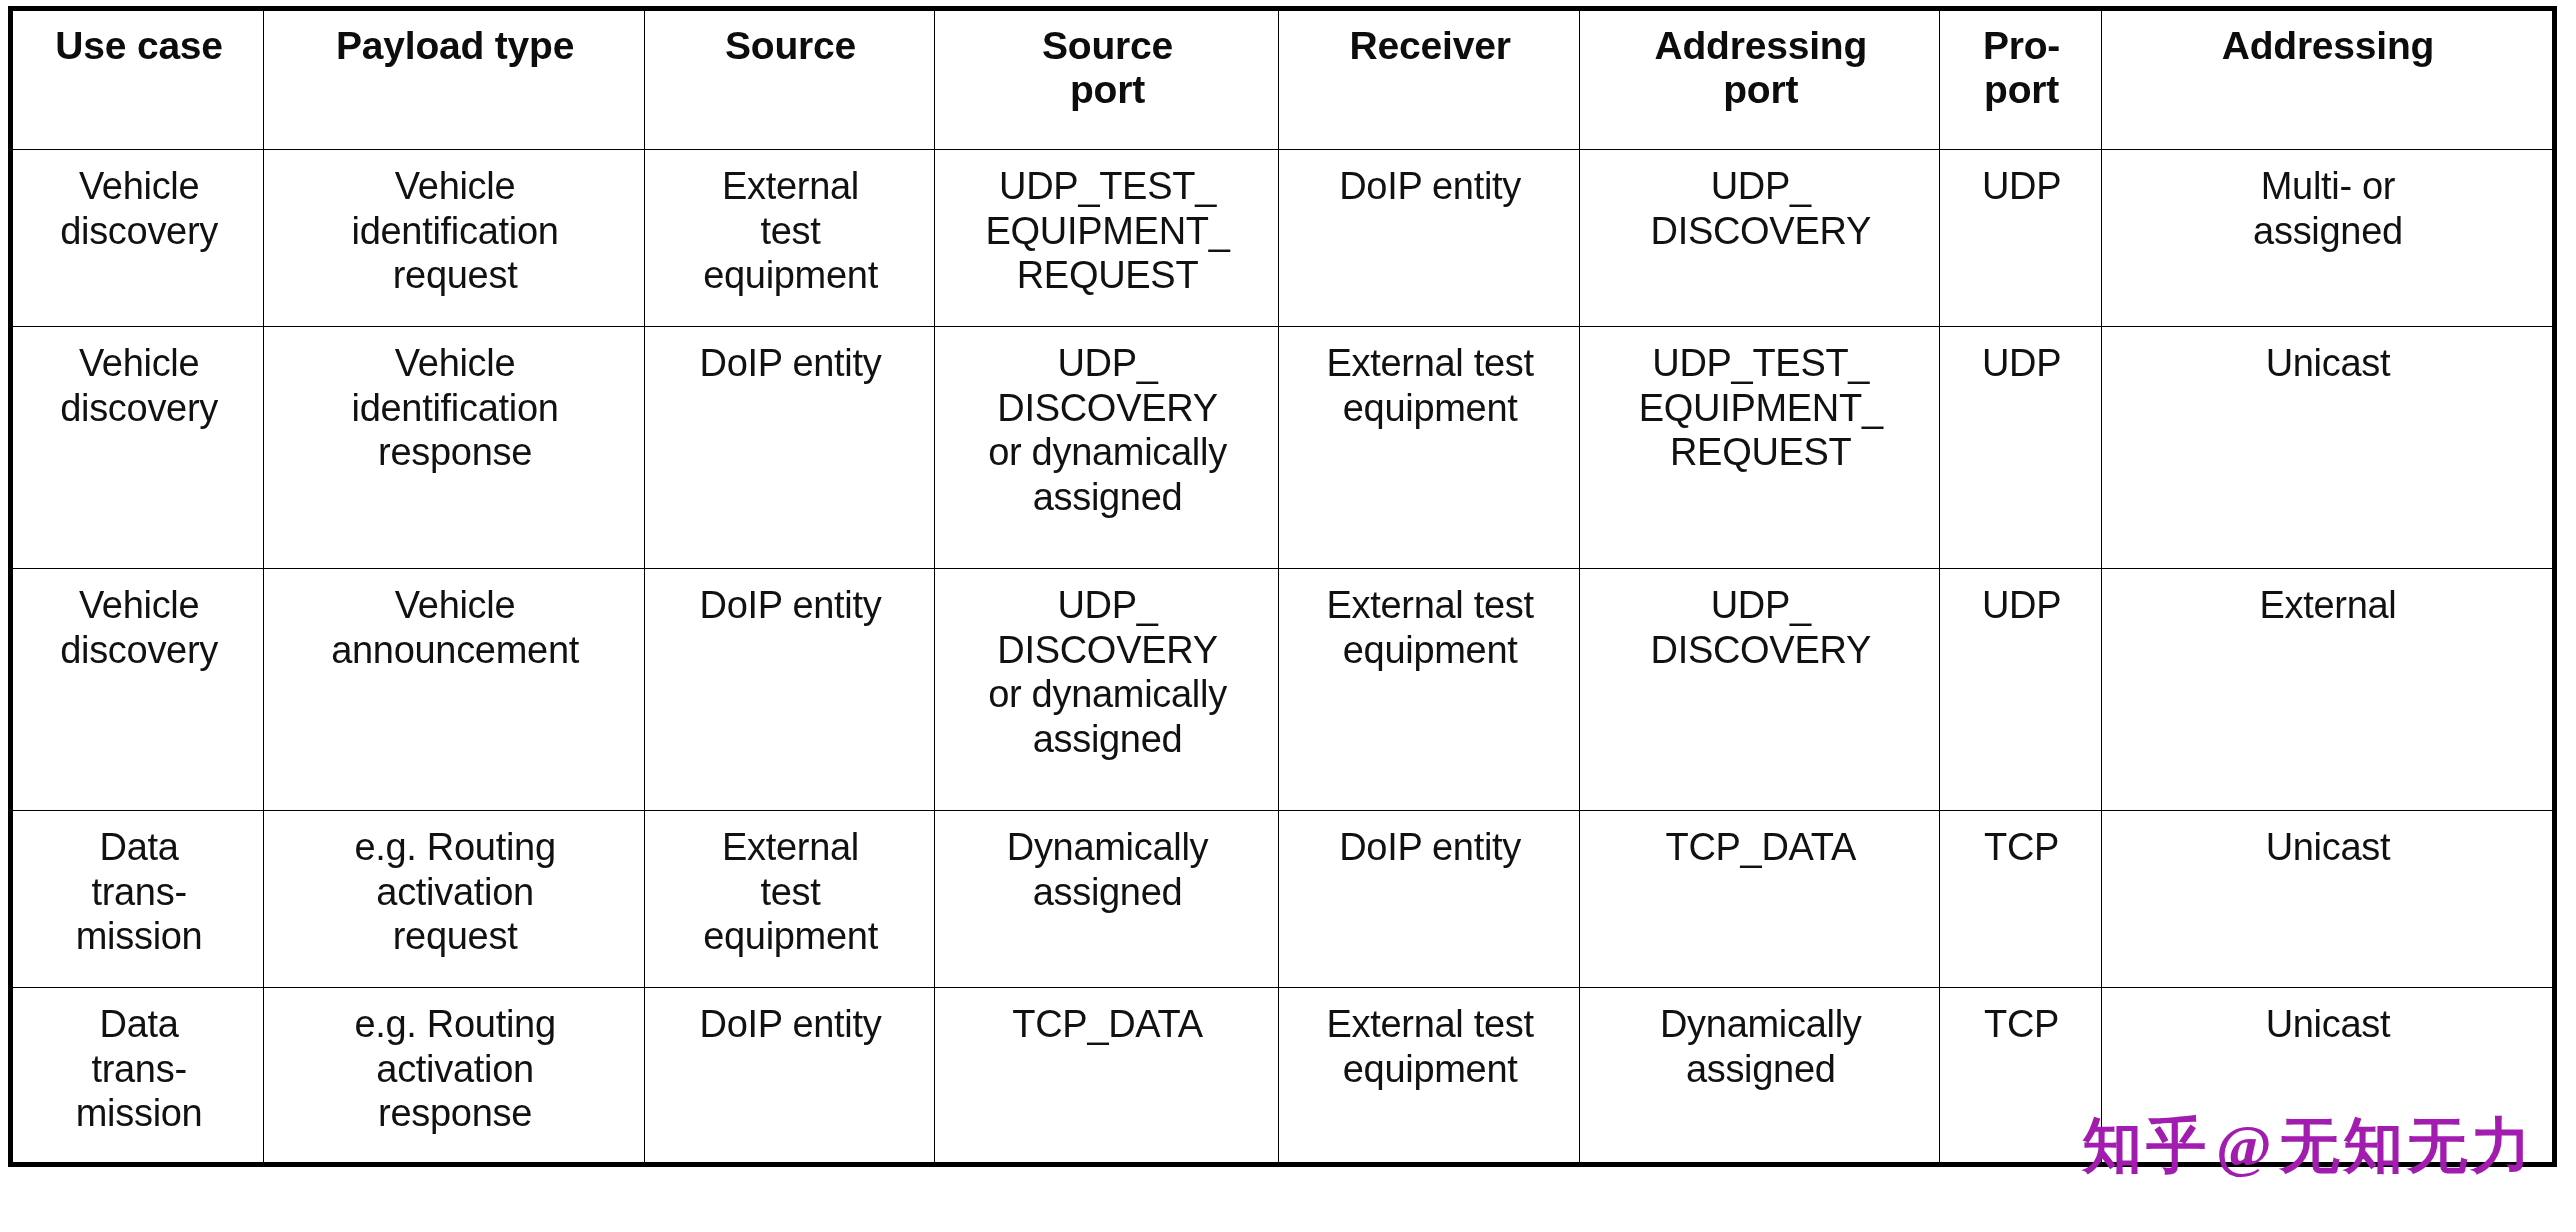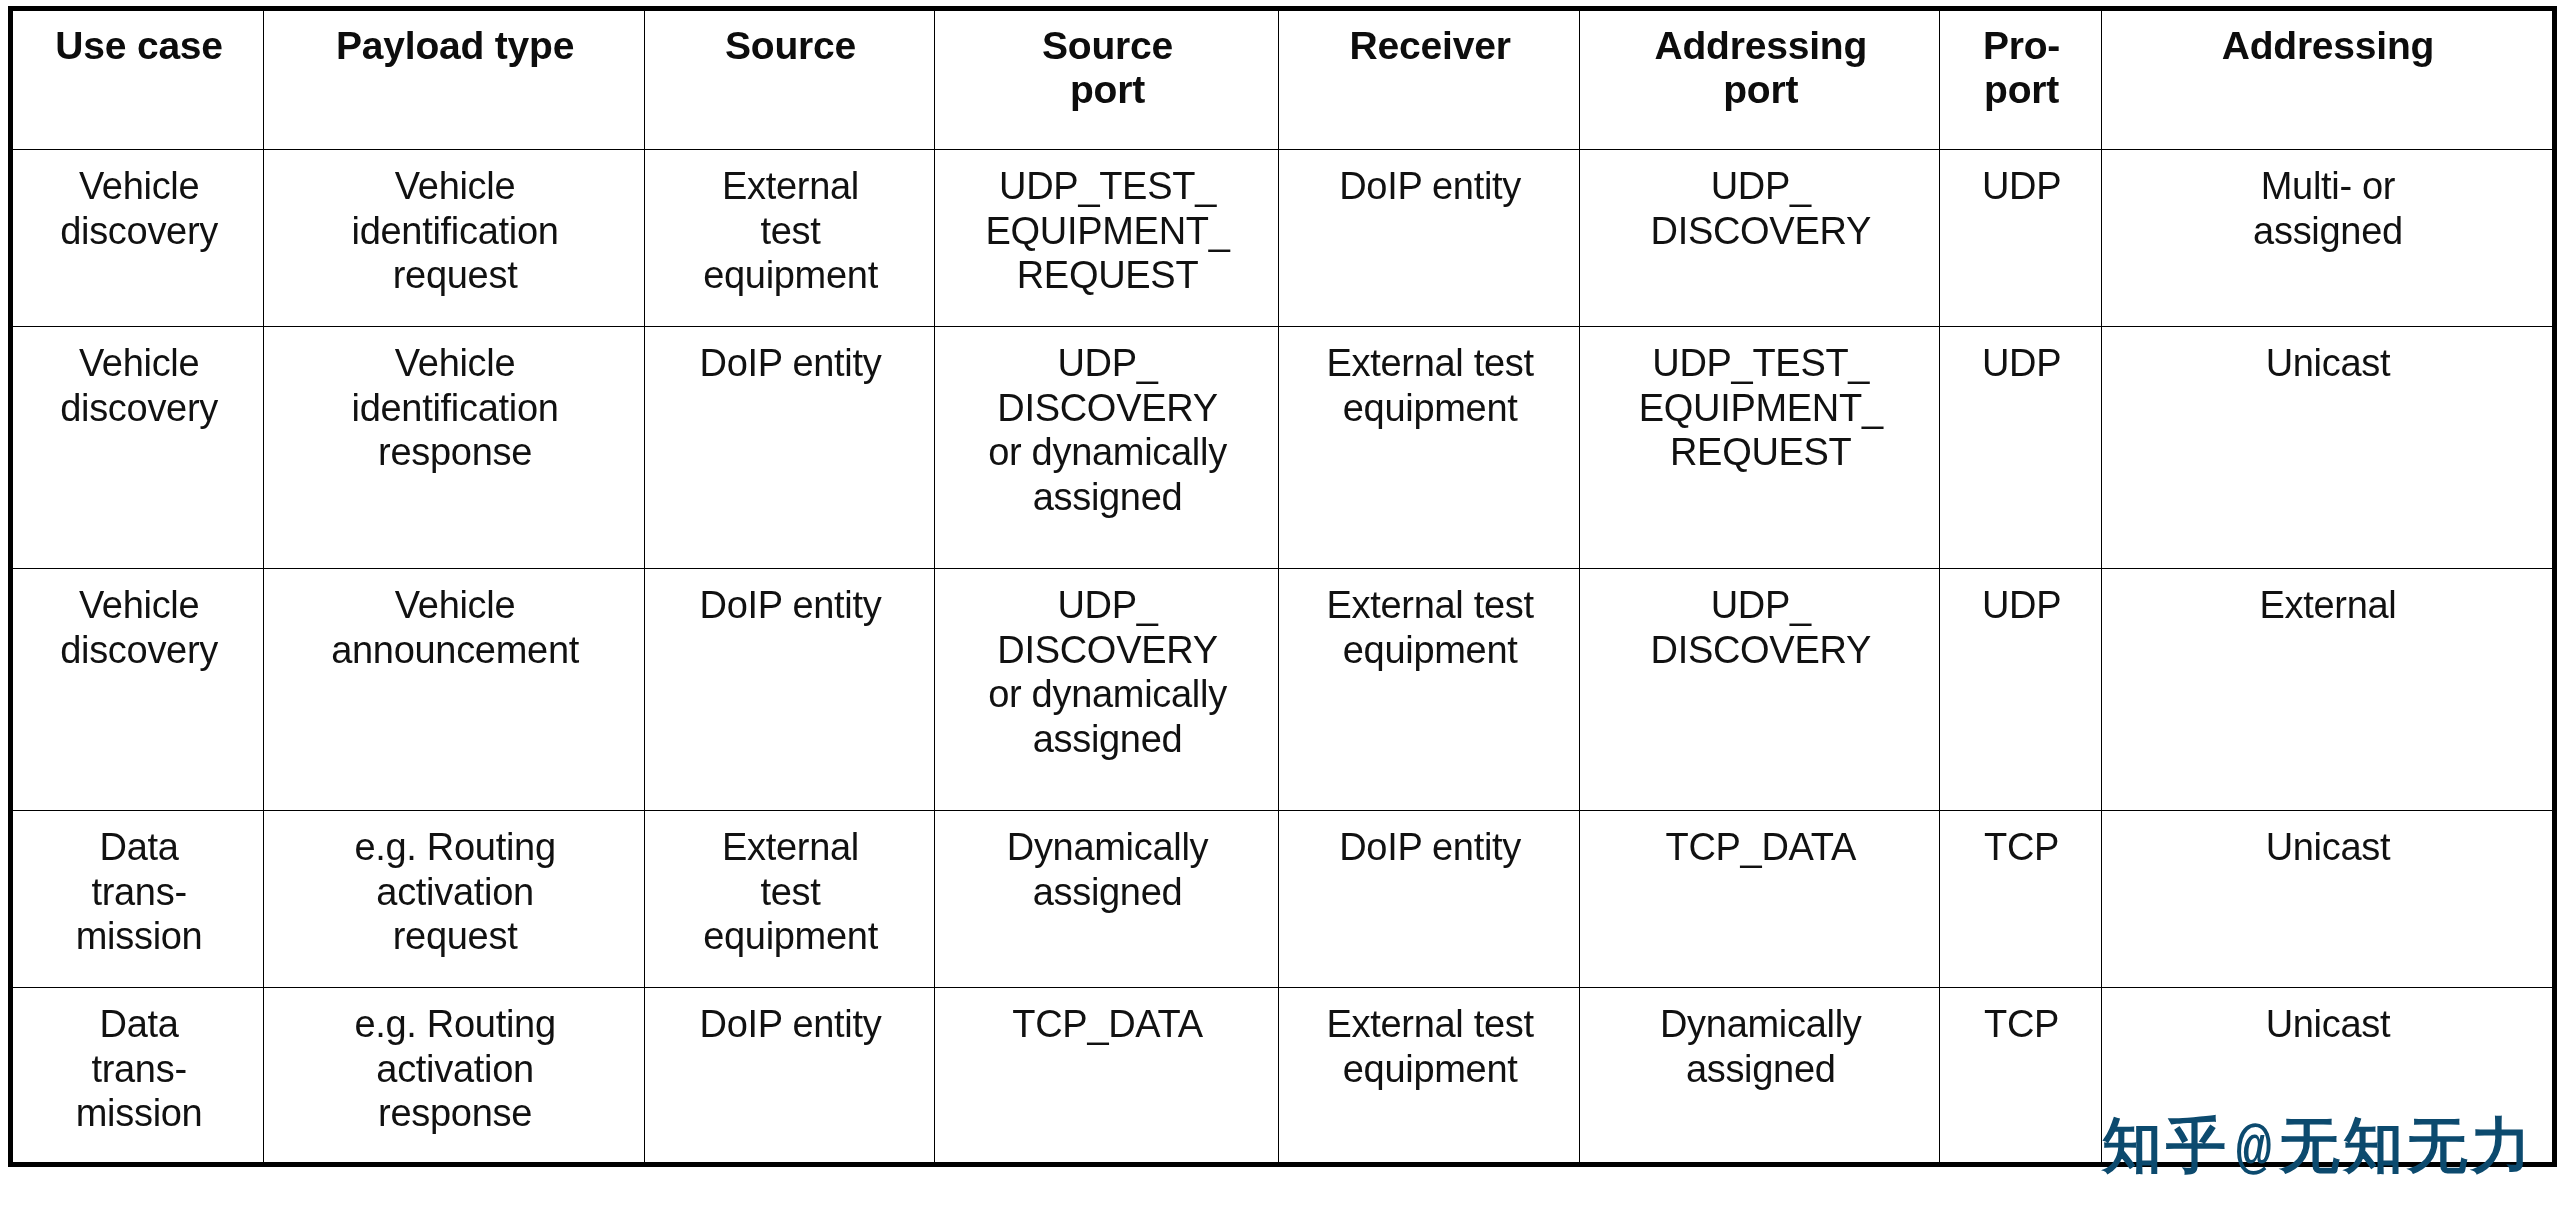--- a/index.html
+++ b/index.html
@@ -107,10 +107,10 @@
     position: absolute;
     right: 41px;
     bottom: 45px;
-    font-family: Liberation Mono, monospace;
+    font-family: Liberation Serif, serif;
     font-size: 60px;
     font-weight: bold;
-    color: #0c4a6e;
+    color: #a21caf;
     letter-spacing: 3.9px;
     white-space: nowrap;
     pointer-events: none;

